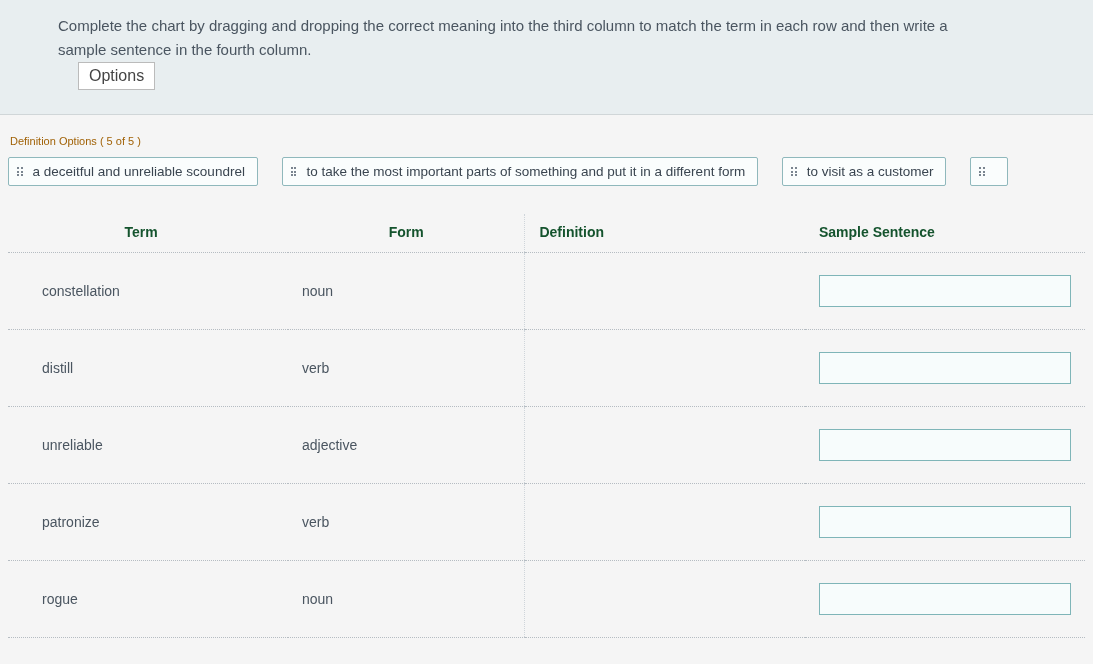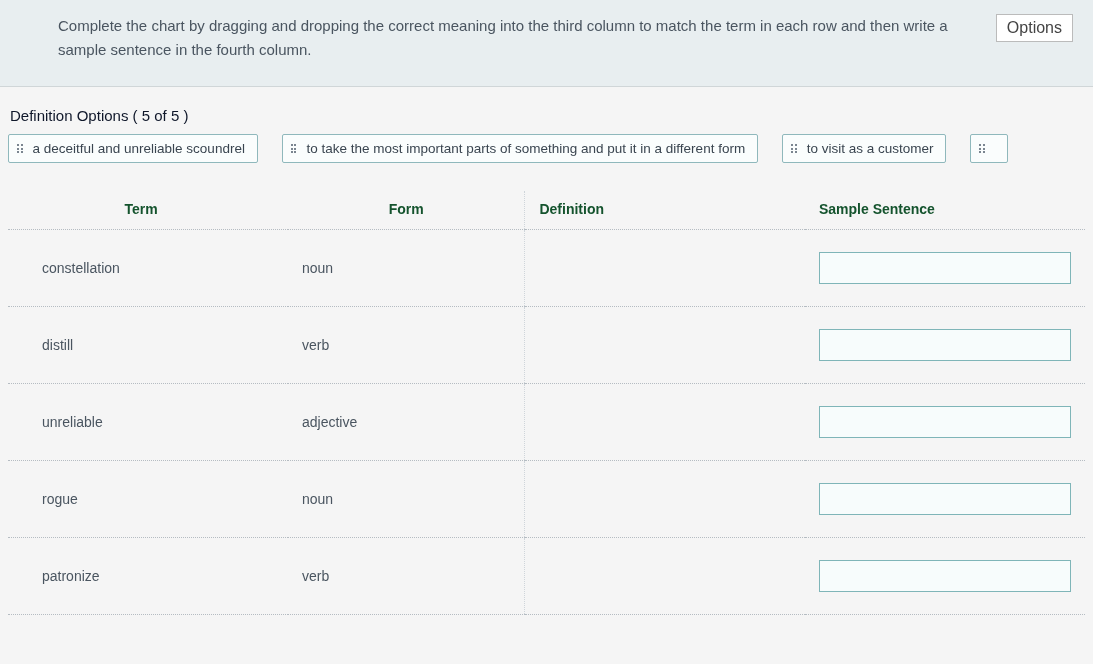--- a/index.html
+++ b/index.html
@@ -16,6 +16,7 @@
     background: #e8eef0;
     padding: 14px 20px 24px 58px;
     border-bottom: 1px solid #d0d6d8;
+    flex-direction: column;
   }
   .instructions {
     color: #4a5560;

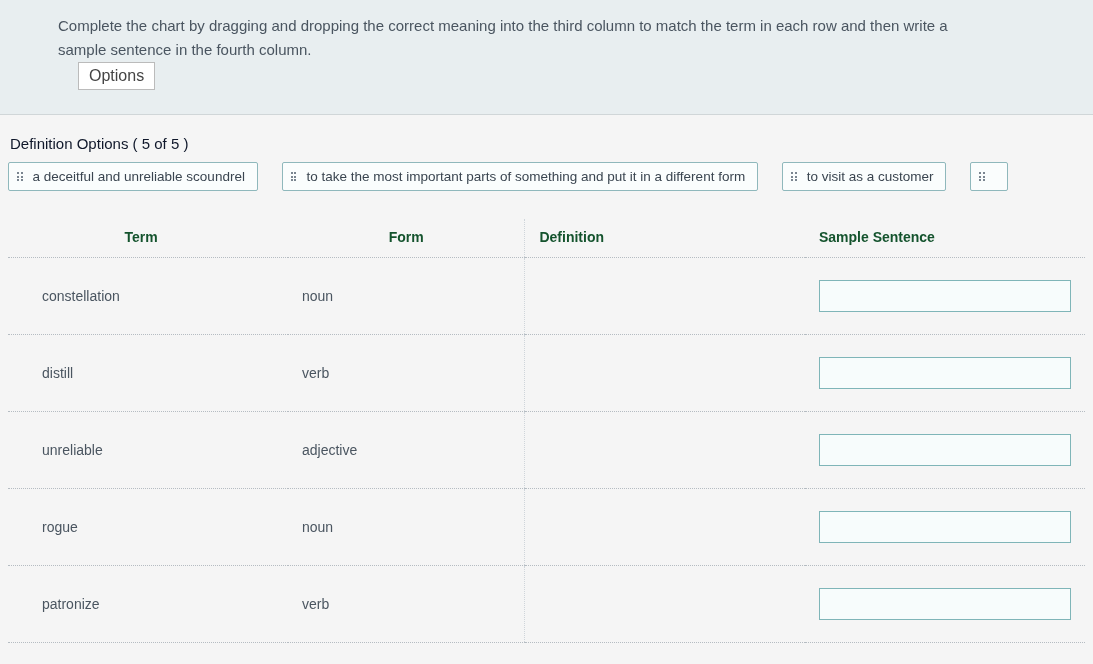--- a/index.html
+++ b/index.html
@@ -38,8 +38,8 @@
     padding: 20px 8px 0 8px;
   }
   .def-heading {
-    color: #0f172a;
-    font-size: 15px;
+    color: #a16207;
+    font-size: 11px;
     padding-left: 2px;
     margin-bottom: 10px;
   }

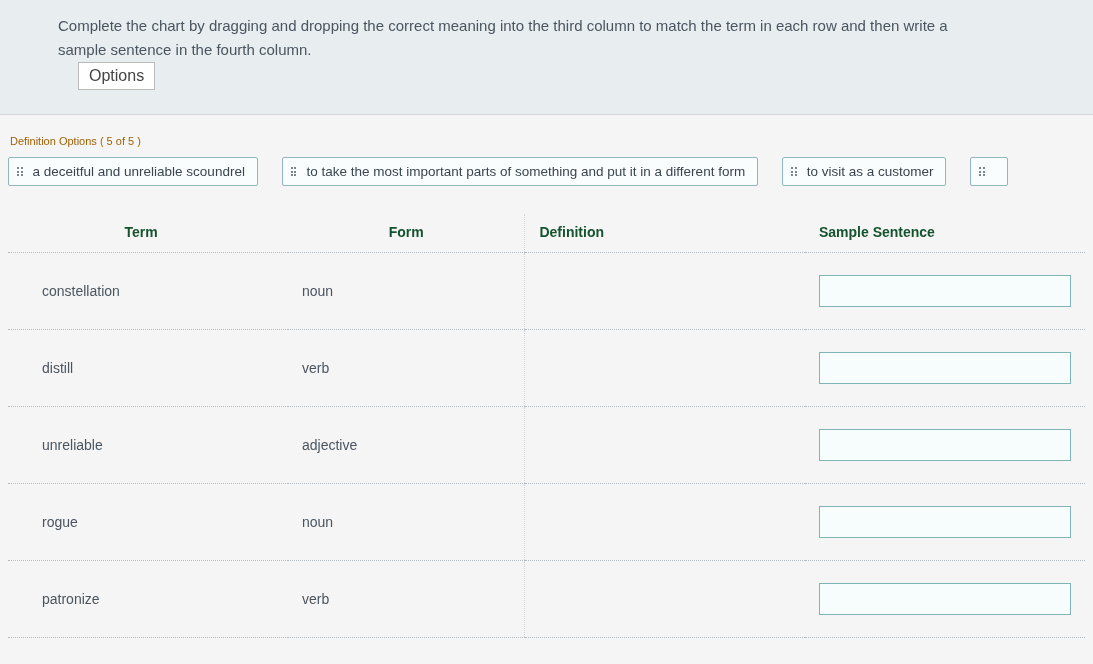--- a/index.html
+++ b/index.html
@@ -226,17 +226,17 @@
         <td><input type="text" class="sentence-input" style=""></td>
       </tr>
       <tr>
+        <td>patronize</td>
+        <td>verb</td>
+        <td class="dropzone"></td>
+        <td><input type="text" class="sentence-input" style=""></td>
+      </tr>
+      <tr>
         <td>rogue</td>
         <td>noun</td>
         <td class="dropzone"></td>
         <td><input type="text" class="sentence-input" style=""></td>
       </tr>
-      <tr>
-        <td>patronize</td>
-        <td>verb</td>
-        <td class="dropzone"></td>
-        <td><input type="text" class="sentence-input" style=""></td>
-      </tr>
     </tbody>
   </table>
 

